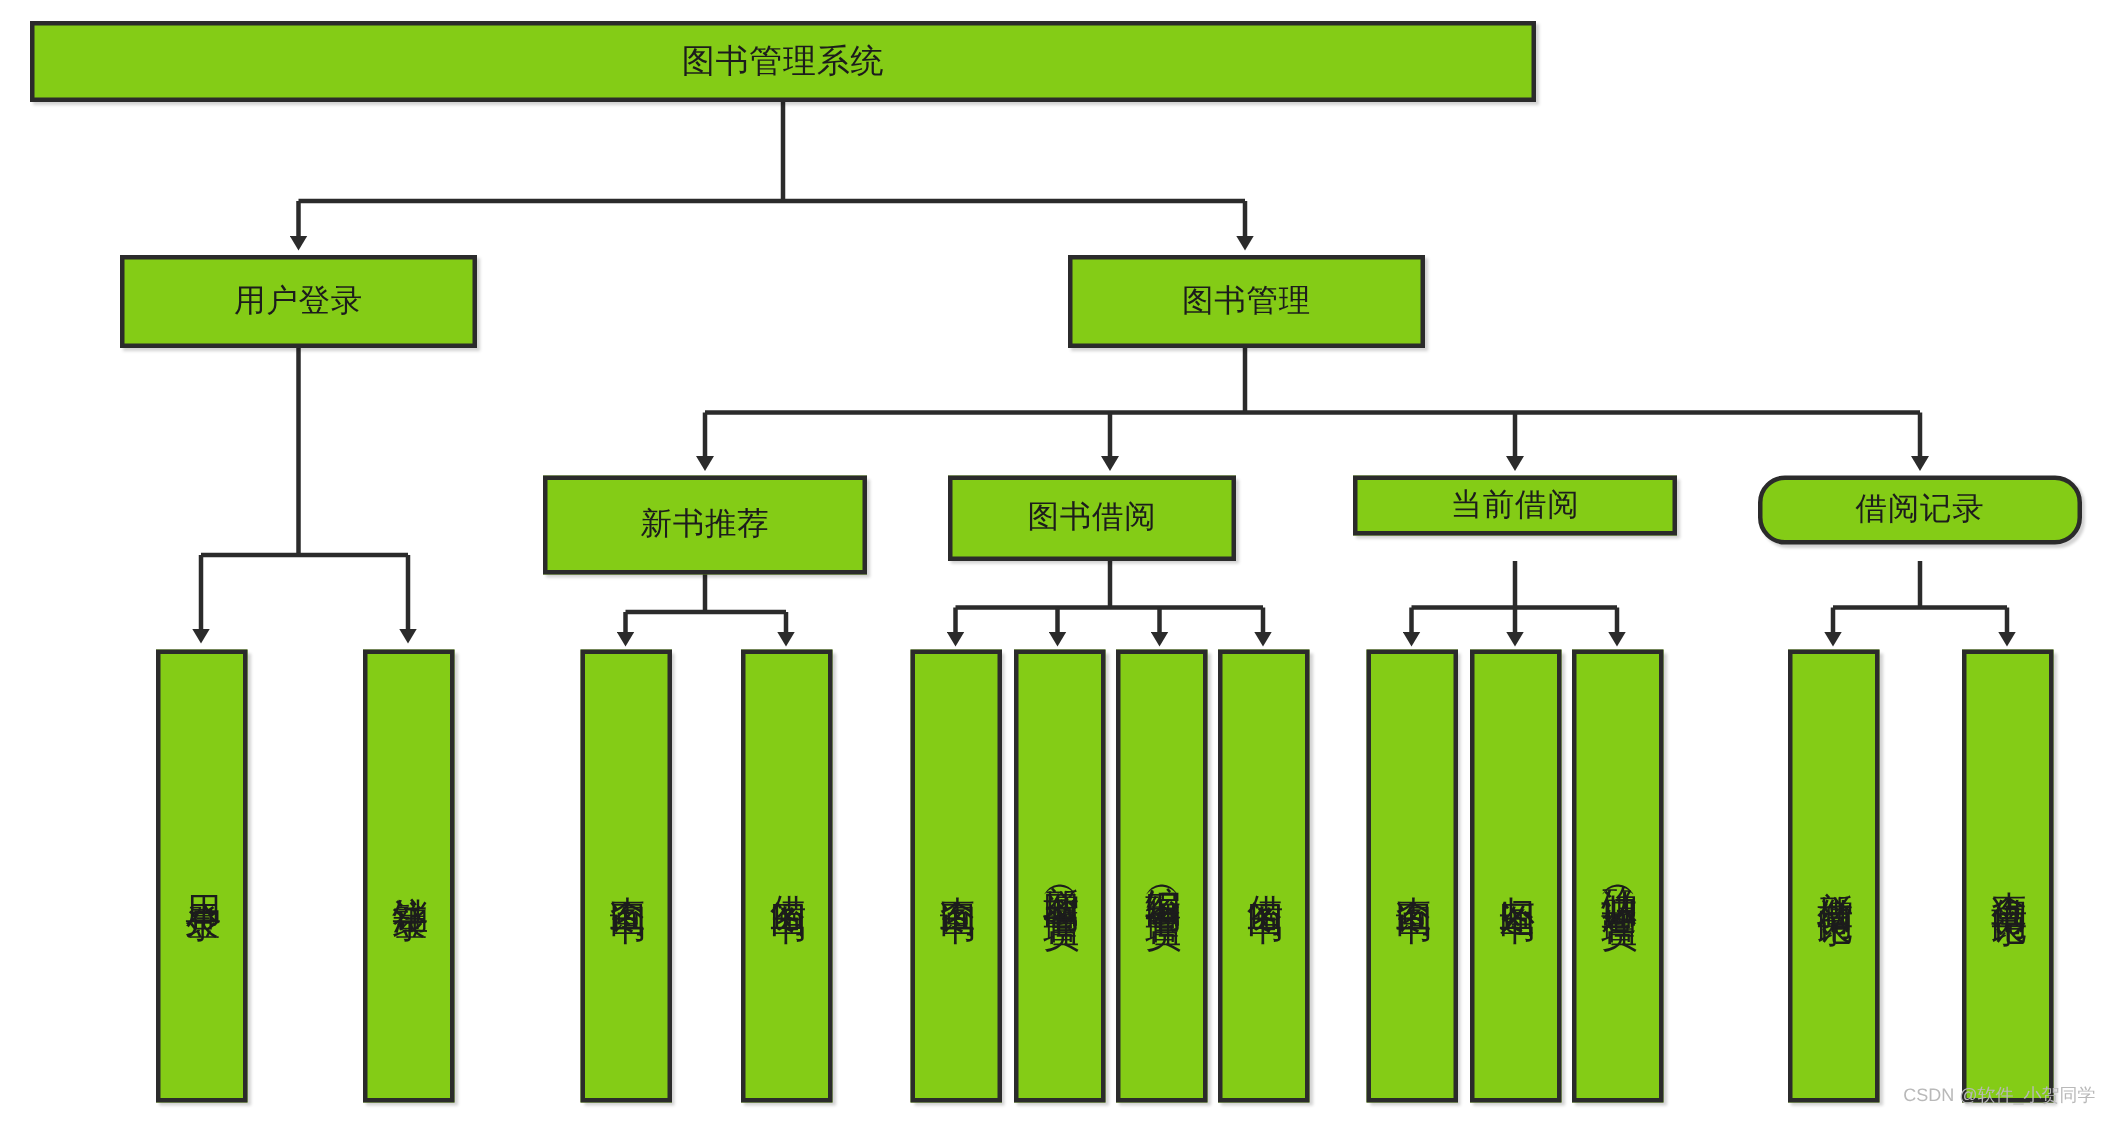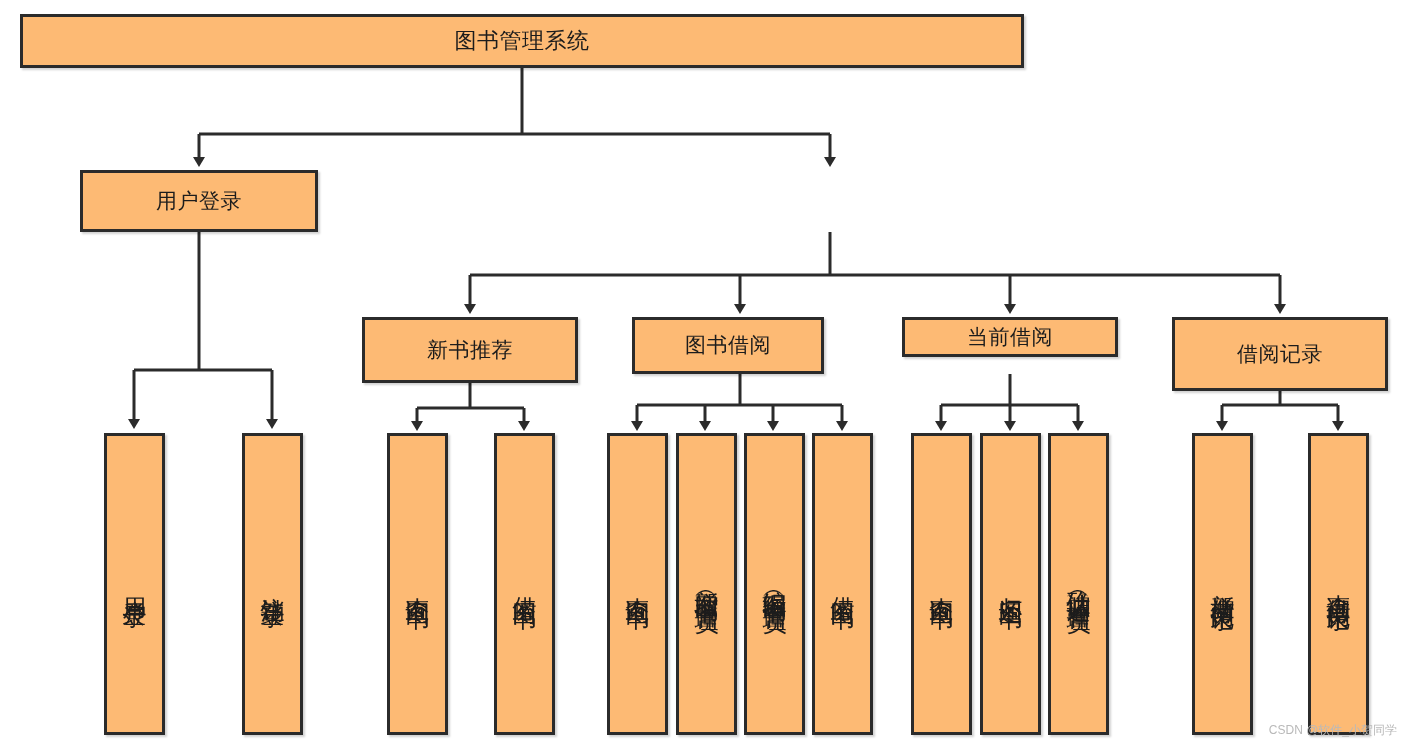--- a/index.html
+++ b/index.html
@@ -25,7 +25,7 @@
     position: absolute;
     box-sizing: border-box;
     border: 3px solid #2b2b2b;
-    background: #fdba74;
+    background: #84cc16;
     box-shadow: 2px 2px 2px rgba(0,0,0,0.18);
     display: flex;
     align-items: center;

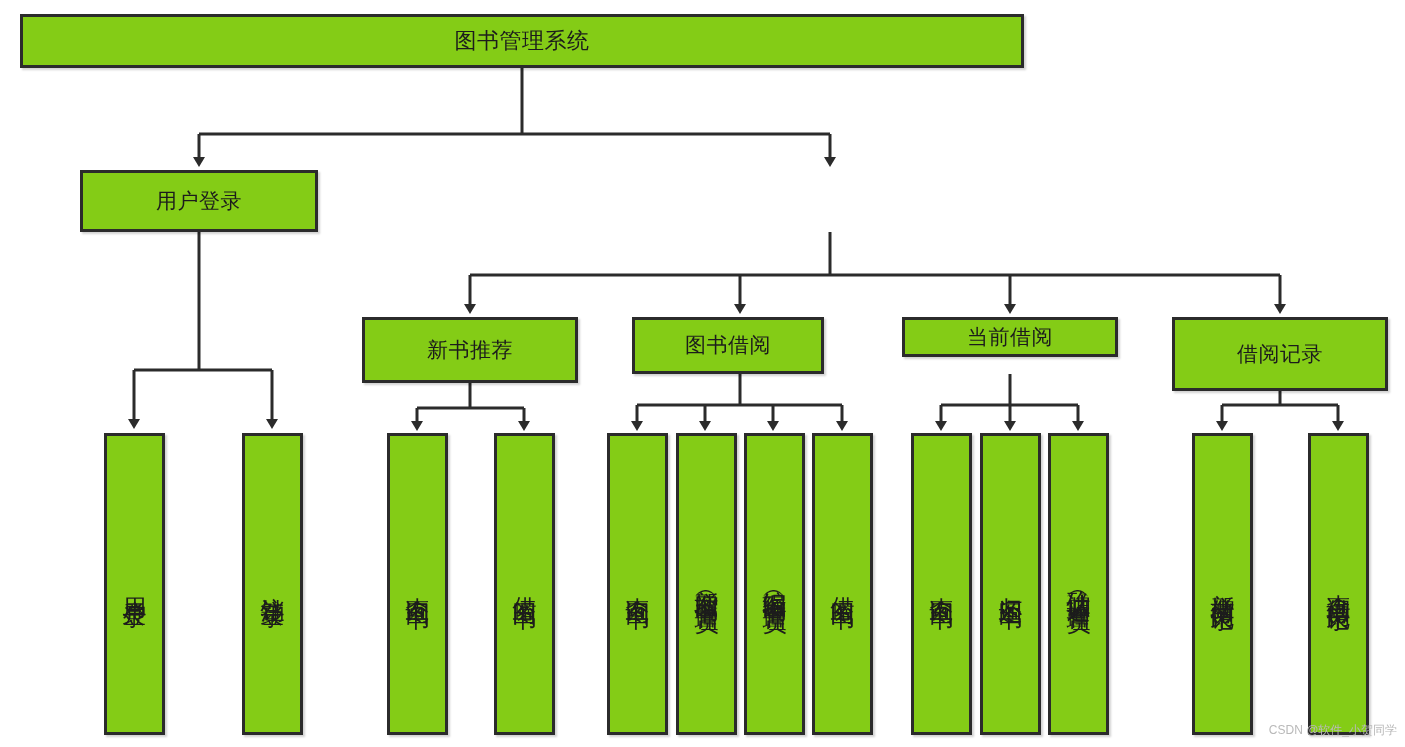--- a/index.html
+++ b/index.html
@@ -128,6 +128,9 @@
   <div class="node-box" style="left:80px; top:170px; width:238px; height:62px;">
     <span class="node-label">用户登录</span>
   </div>
+  <div class="node-box" style="left:712px; top:170px; width:238px; height:62px;">
+    <span class="node-label">图书管理</span>
+  </div>
 
   <div class="node-box" style="left:362px; top:317px; width:216px; height:66px;">
     <span class="node-label">新书推荐</span>

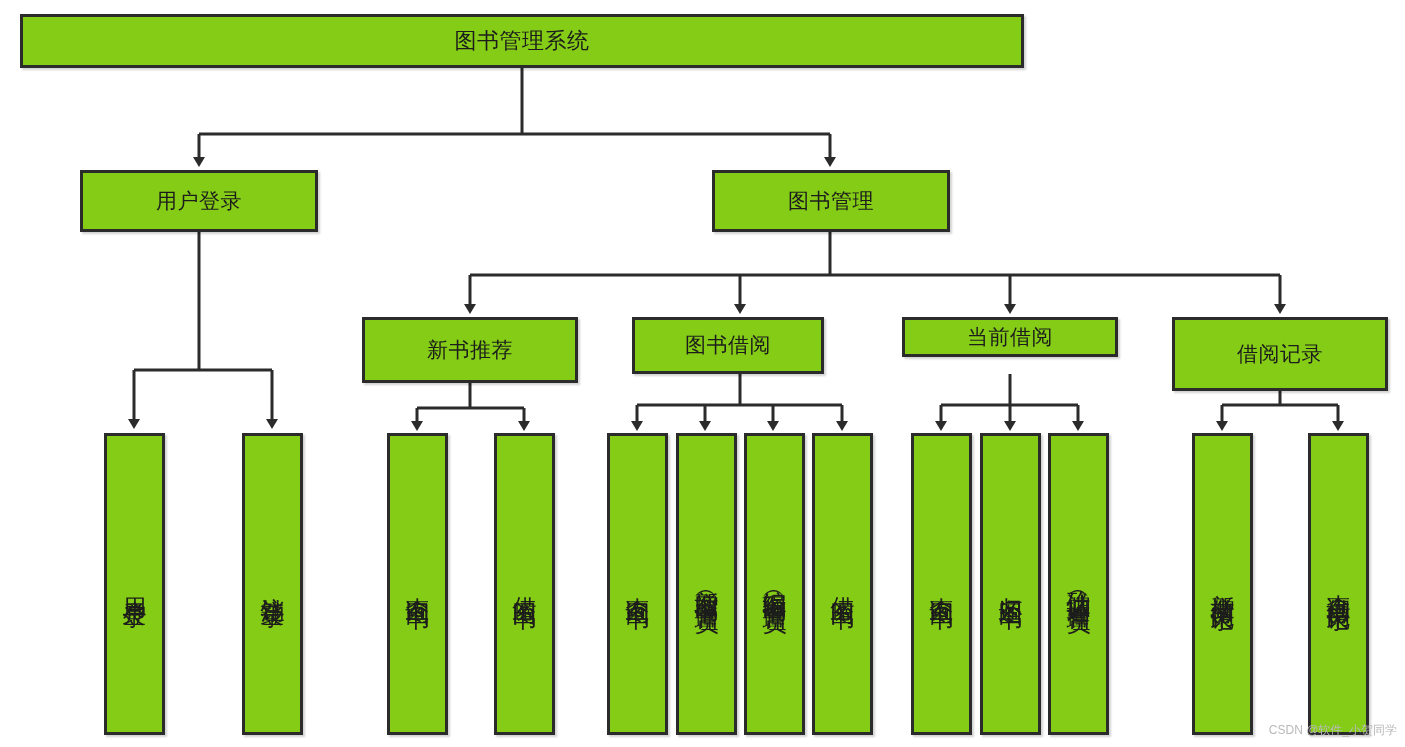--- a/index.html
+++ b/index.html
@@ -141,7 +141,7 @@
   <div class="node-box" style="left:902px; top:317px; width:216px; height:40px;">
     <span class="node-label">当前借阅</span>
   </div>
-  <div class="node-box" style="left:1172px; top:317px; width:216px; height:74px;">
+  <div class="node-box" style="left:1172px; top:317px; width:216px; height:46px;border-radius:18px;">
     <span class="node-label">借阅记录</span>
   </div>
 

